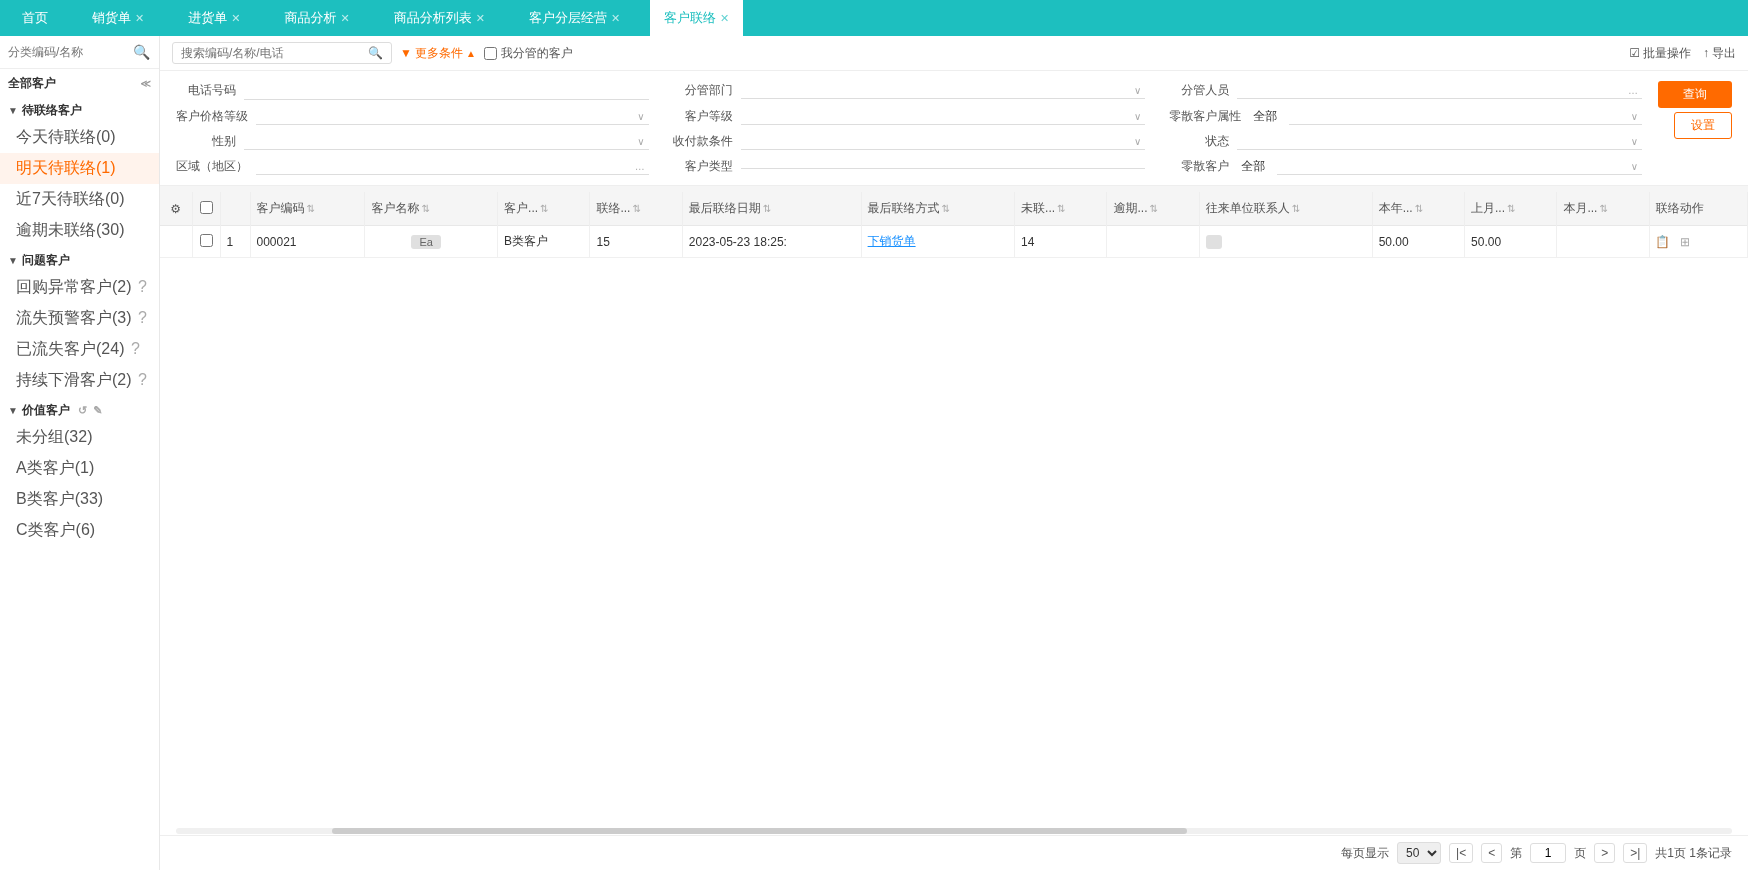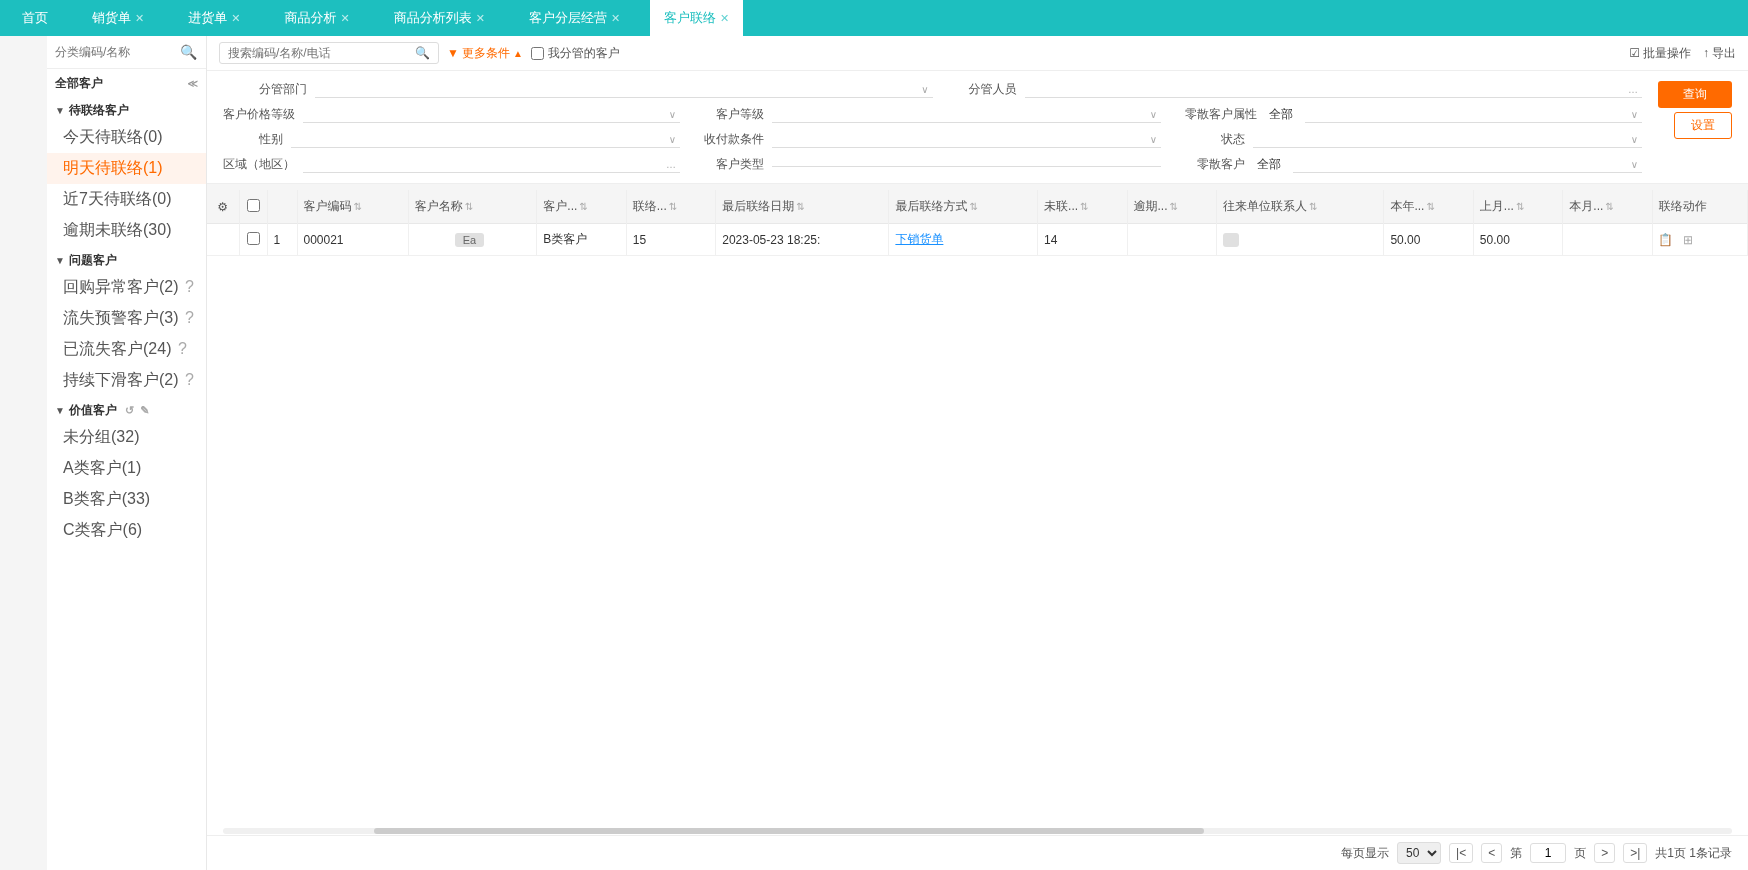--- a/index.html
+++ b/index.html
@@ -47,7 +47,6 @@
       border-right: 1px solid #e8e8e8;
       overflow-y: auto;
       flex-shrink: 0;
-      margin-left: 47px;
     }
     .sidebar-search {
       padding: 8px;

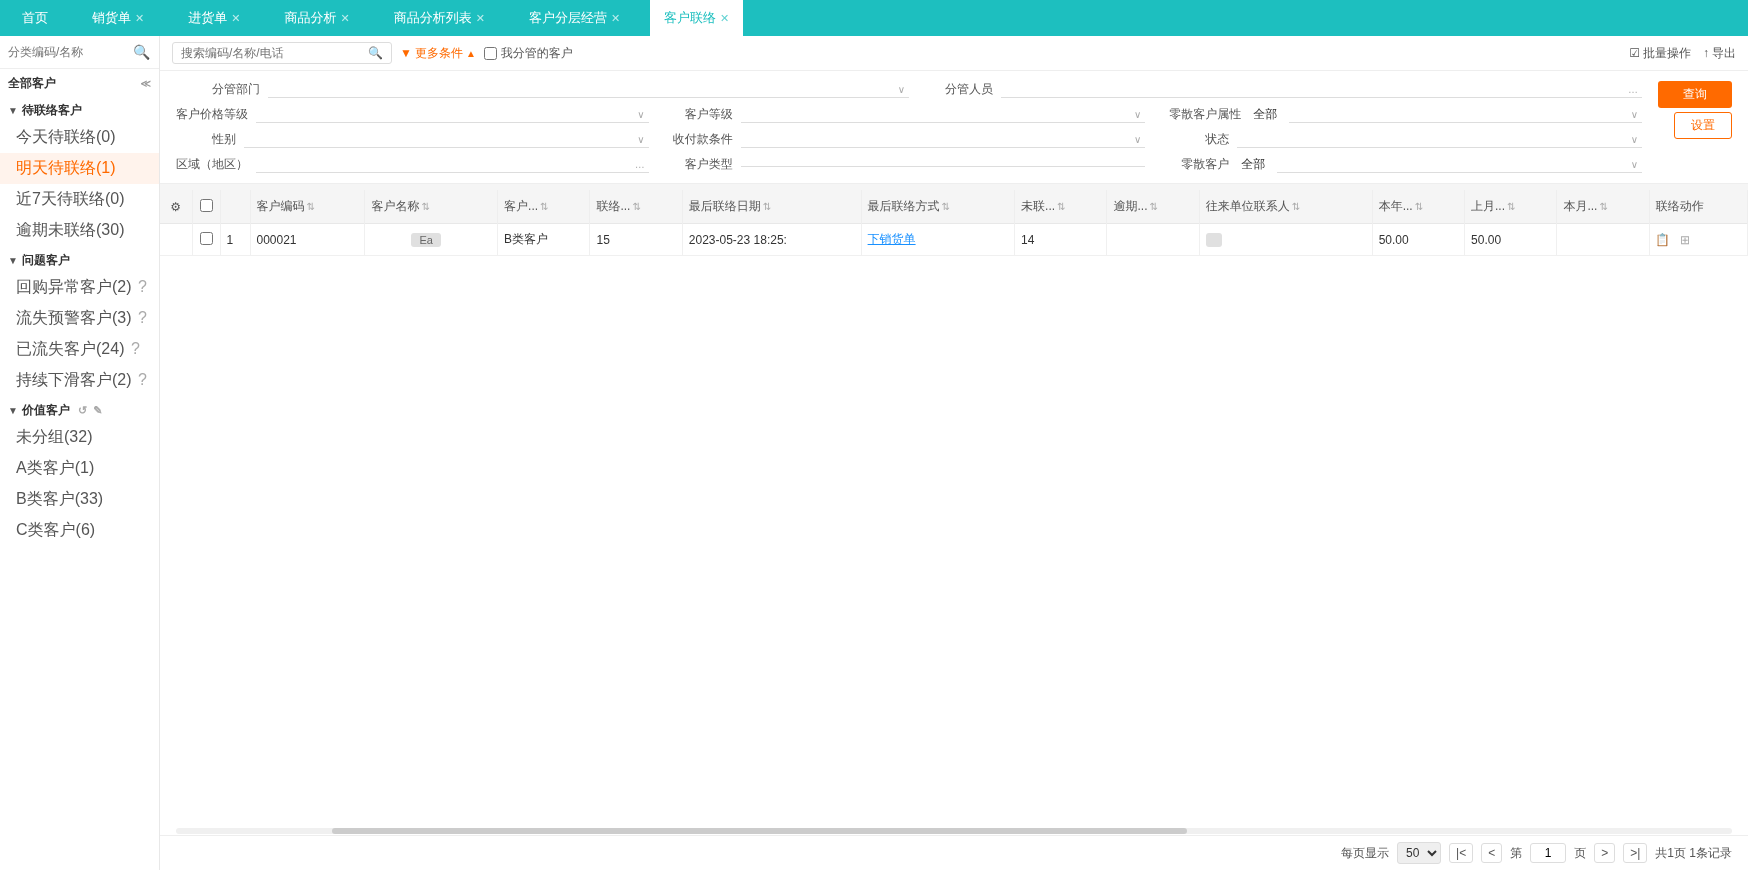--- a/index.html
+++ b/index.html
@@ -477,6 +477,10 @@
         <div style="flex:1;">
 
           <div class="filter-row">
+            <div class="filter-item">
+              <span class="filter-label">电话号码</span>
+              <input class="filter-input" type="text" style="flex: 1.5 1 0%;">
+            </div>
             <div class="filter-divider"></div>
             <div class="filter-item">
               <span class="filter-label">分管部门</span>

